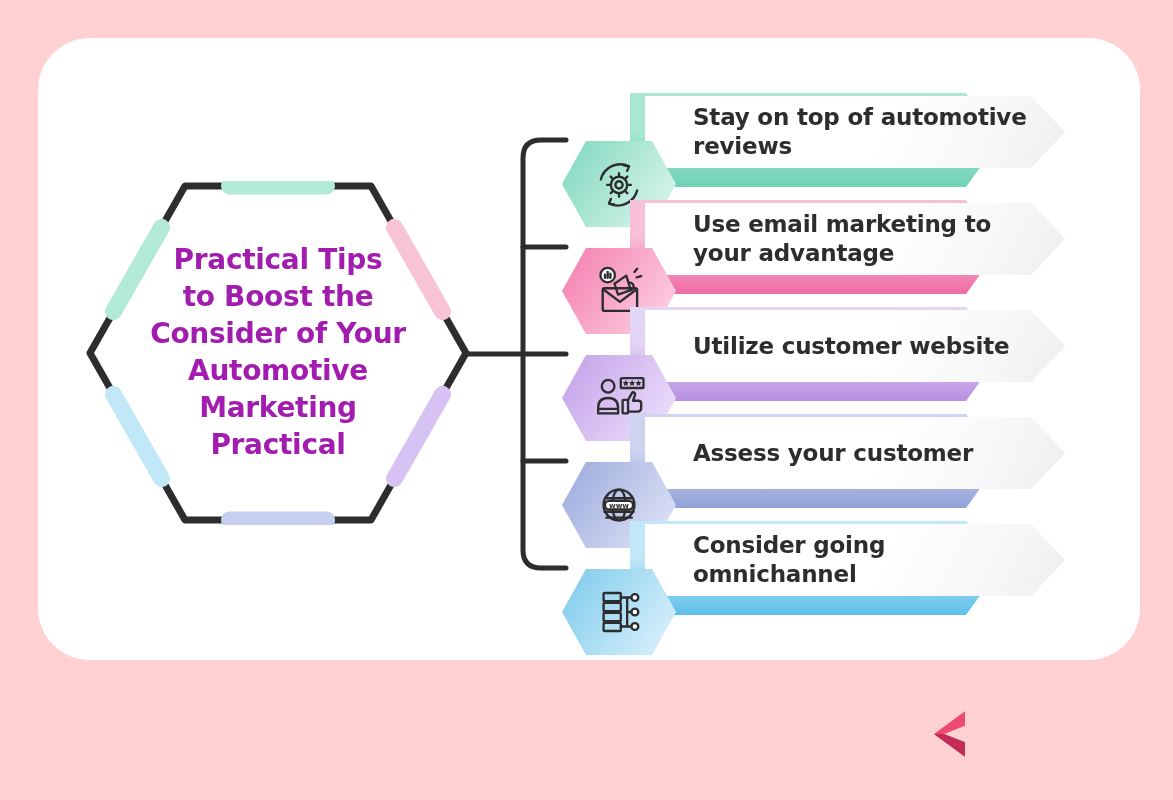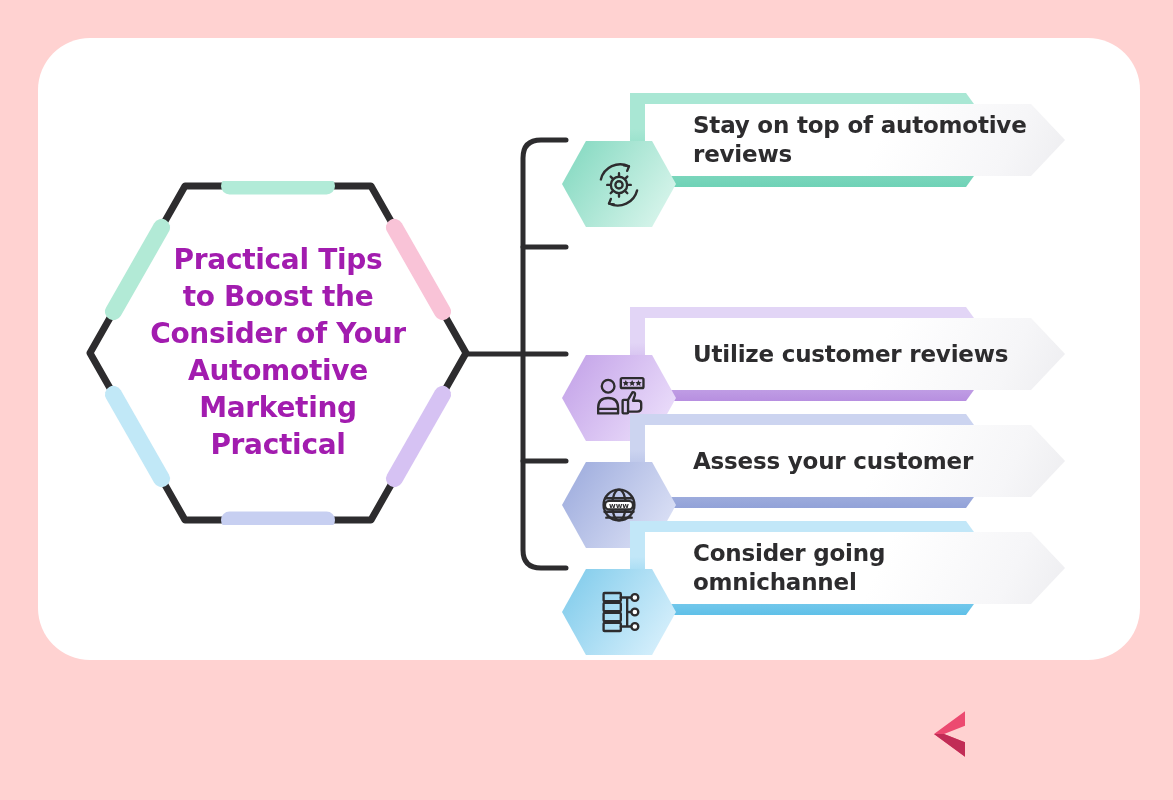--- a/index.html
+++ b/index.html
@@ -29,7 +29,7 @@
             clip-path:polygon(0 0, calc(100% - 34px) 0, 100% 50%, calc(100% - 34px) 100%, 0 100%);
             filter:drop-shadow(0 5px 6px rgba(150,150,165,0.30)); z-index:1; }
 
-  .band { position:absolute; left:83px; top:12px; width:420px; height:72px;
+  .band { position:absolute; left:83px; top:4px; width:420px; height:72px;
           background:linear-gradient(115deg, #ffffff 55%, #f6f6f8 85%, #ededf0 100%);
           clip-path:polygon(0 0, calc(100% - 34px) 0, 100% 50%, calc(100% - 34px) 100%, 0 100%);
           display:flex; flex-direction:column; justify-content:center;

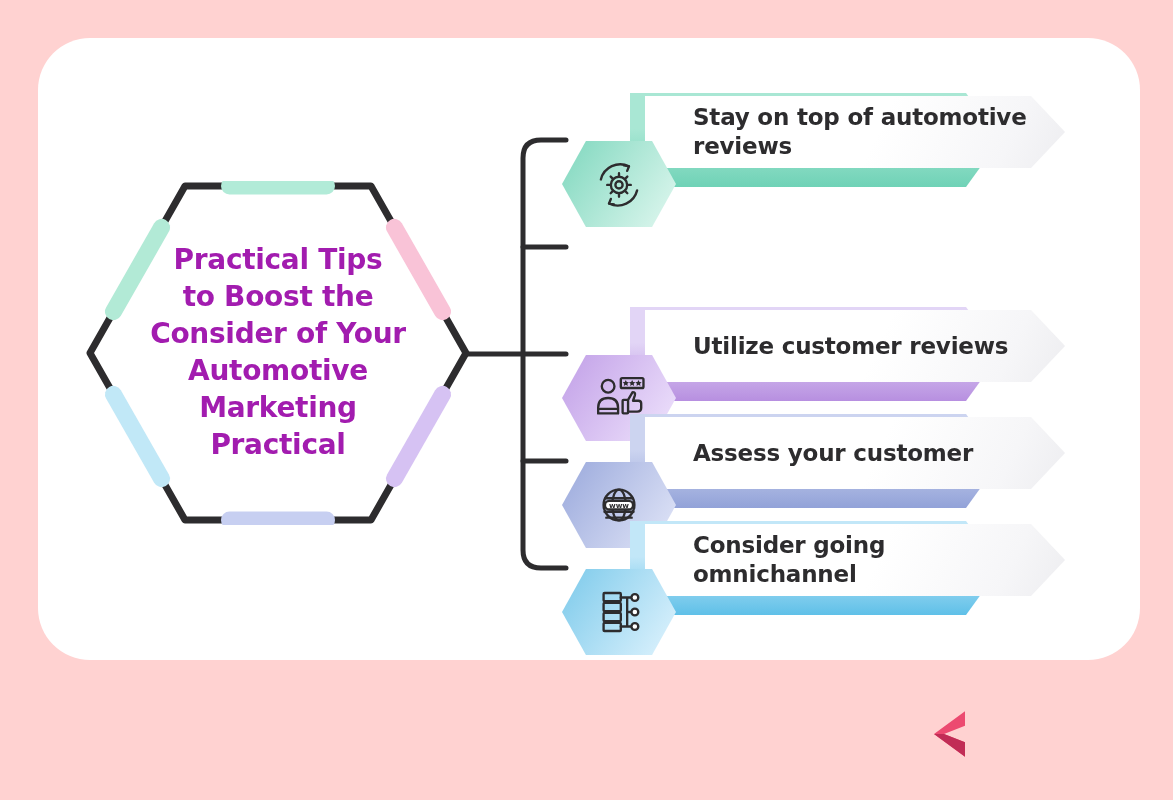--- a/index.html
+++ b/index.html
@@ -114,6 +114,26 @@
     </div>
   </div>
 
+  <div class="tip t2" style="--main: #f584b2; --light: #fcd0e2; --ribbon-top: #f8c0d7; --ribbon-bottom: #ee6ba3;">
+    <div class="ribbon"></div>
+    <div class="band">
+      <div class="line">Use email marketing to</div>
+      <div class="line">your advantage</div>
+    </div>
+    <div class="tile">
+      <svg viewBox="0 0 64 64">
+        <g class="ic" stroke-width="2.4">
+          <rect x="14" y="29" width="38" height="25" rx="2"></rect>
+          <path d="M14.5,30 L33,44 L51.5,30"></path>
+          <path d="M27,24 L40,15 L45,31 L31,36 Z"></path>
+          <path d="M45,31 A4,4 0 0 0 43,23"></path>
+          <path d="M49,11 L52,7.5 M51.5,17 L56.5,15.5"></path>
+          <circle cx="19.5" cy="14.5" r="8" fill="#fff"></circle>
+          <path d="M16.5,17.5 V14 M19.5,17.5 V11 M22.5,17.5 V13"></path>
+        </g>
+      </svg>
+    </div>
+  </div>
 
   <div class="tip t3" style="--main: #c5a5e9; --light: #ecdffb; --ribbon-top: #e2d5f6; --ribbon-bottom: #b78fe0;">
     <div class="ribbon"></div>

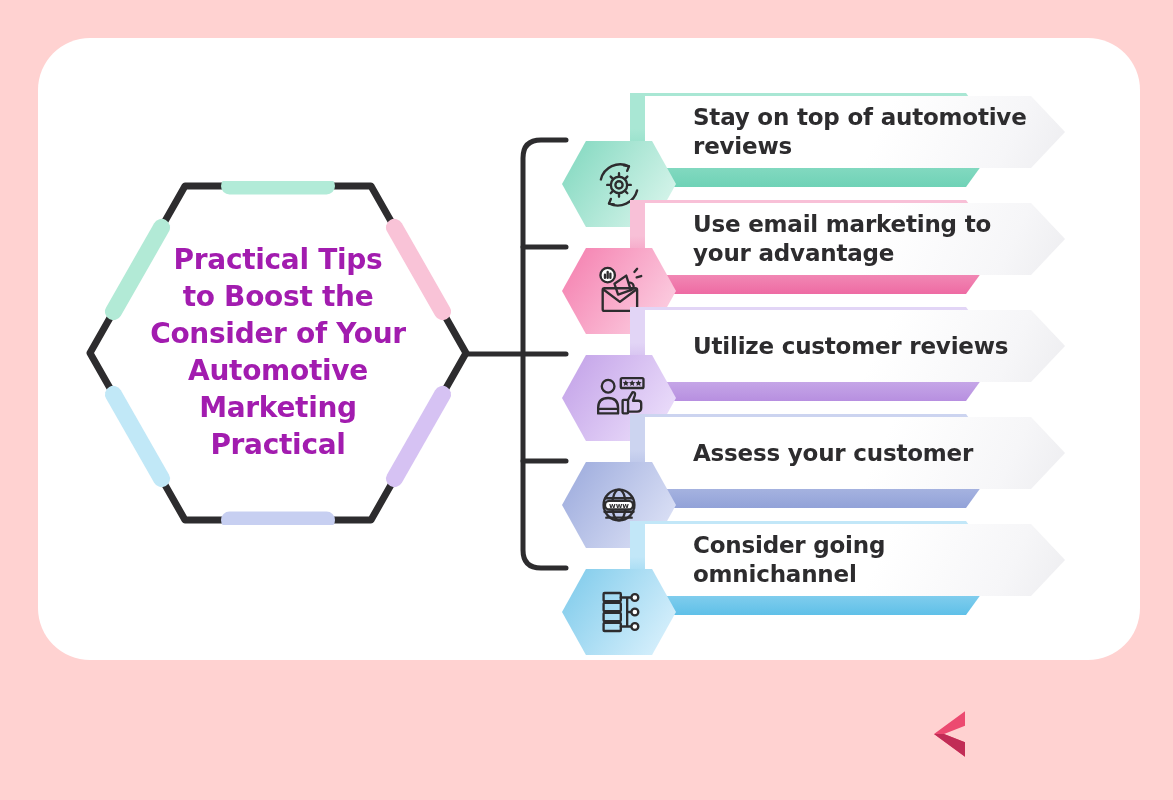--- a/index.html
+++ b/index.html
@@ -138,7 +138,7 @@
   <div class="tip t3" style="--main: #c5a5e9; --light: #ecdffb; --ribbon-top: #e2d5f6; --ribbon-bottom: #b78fe0;">
     <div class="ribbon"></div>
     <div class="band">
-      <div class="line">Utilize customer reviews</div>
+      <div class="line">Utilize customer website</div>
       <div class="line"></div>
     </div>
     <div class="tile">

